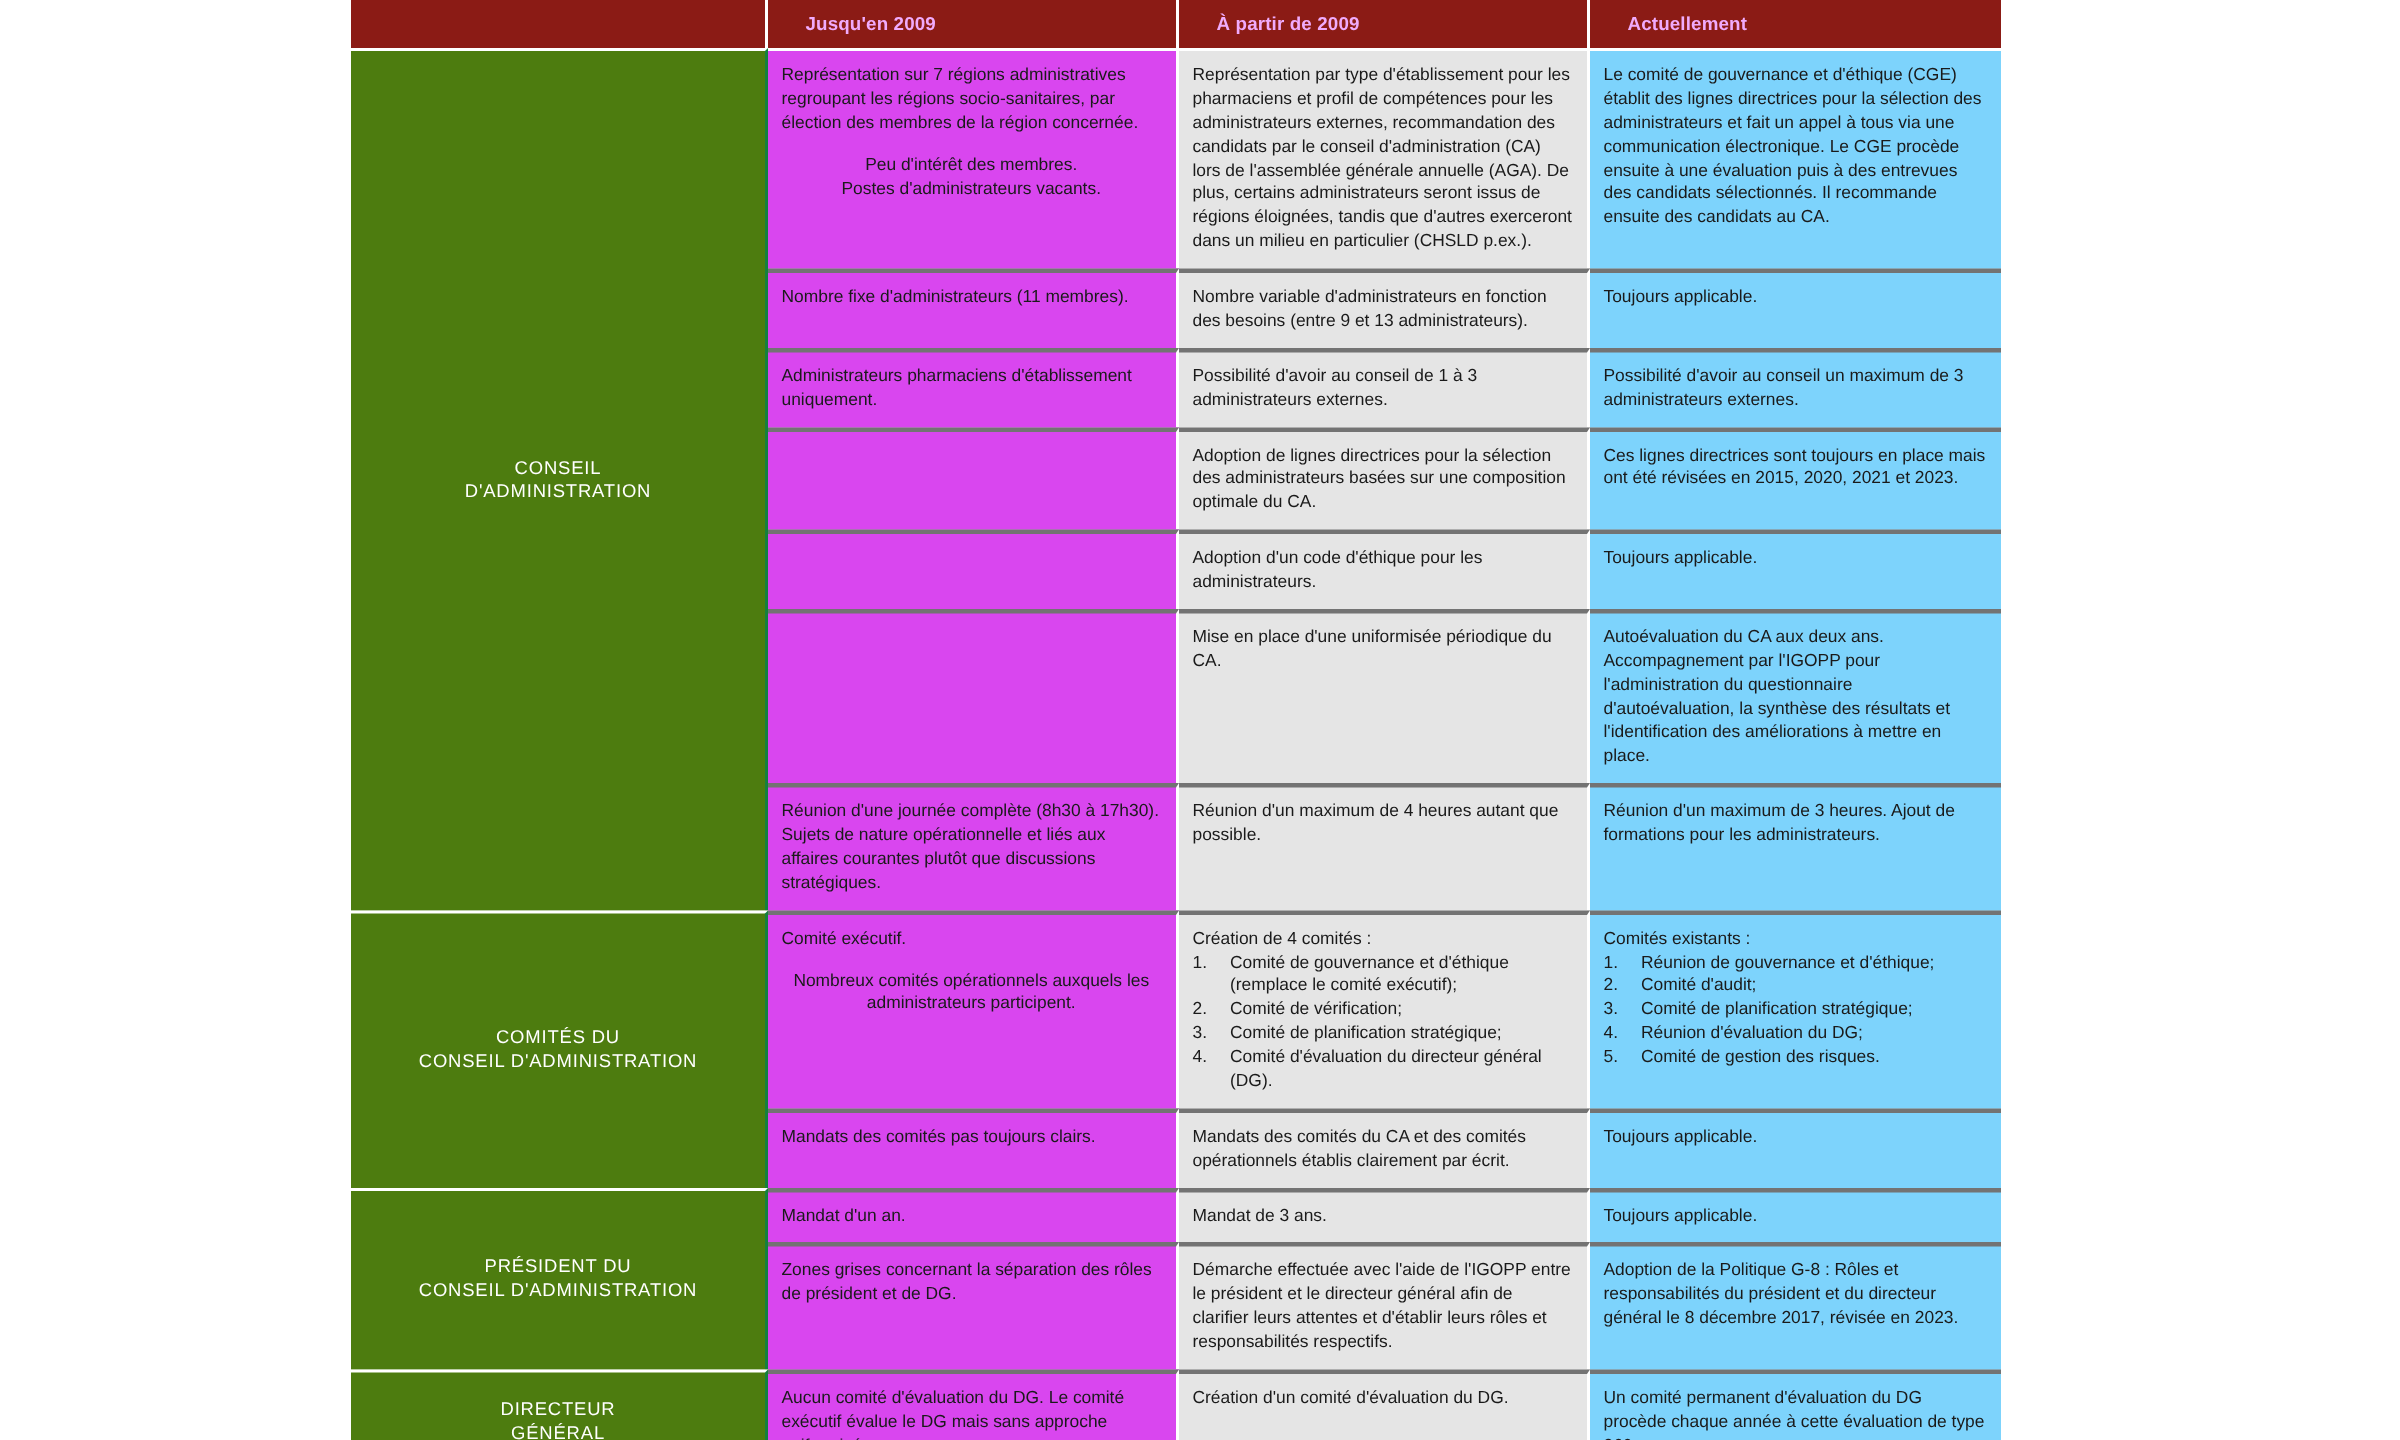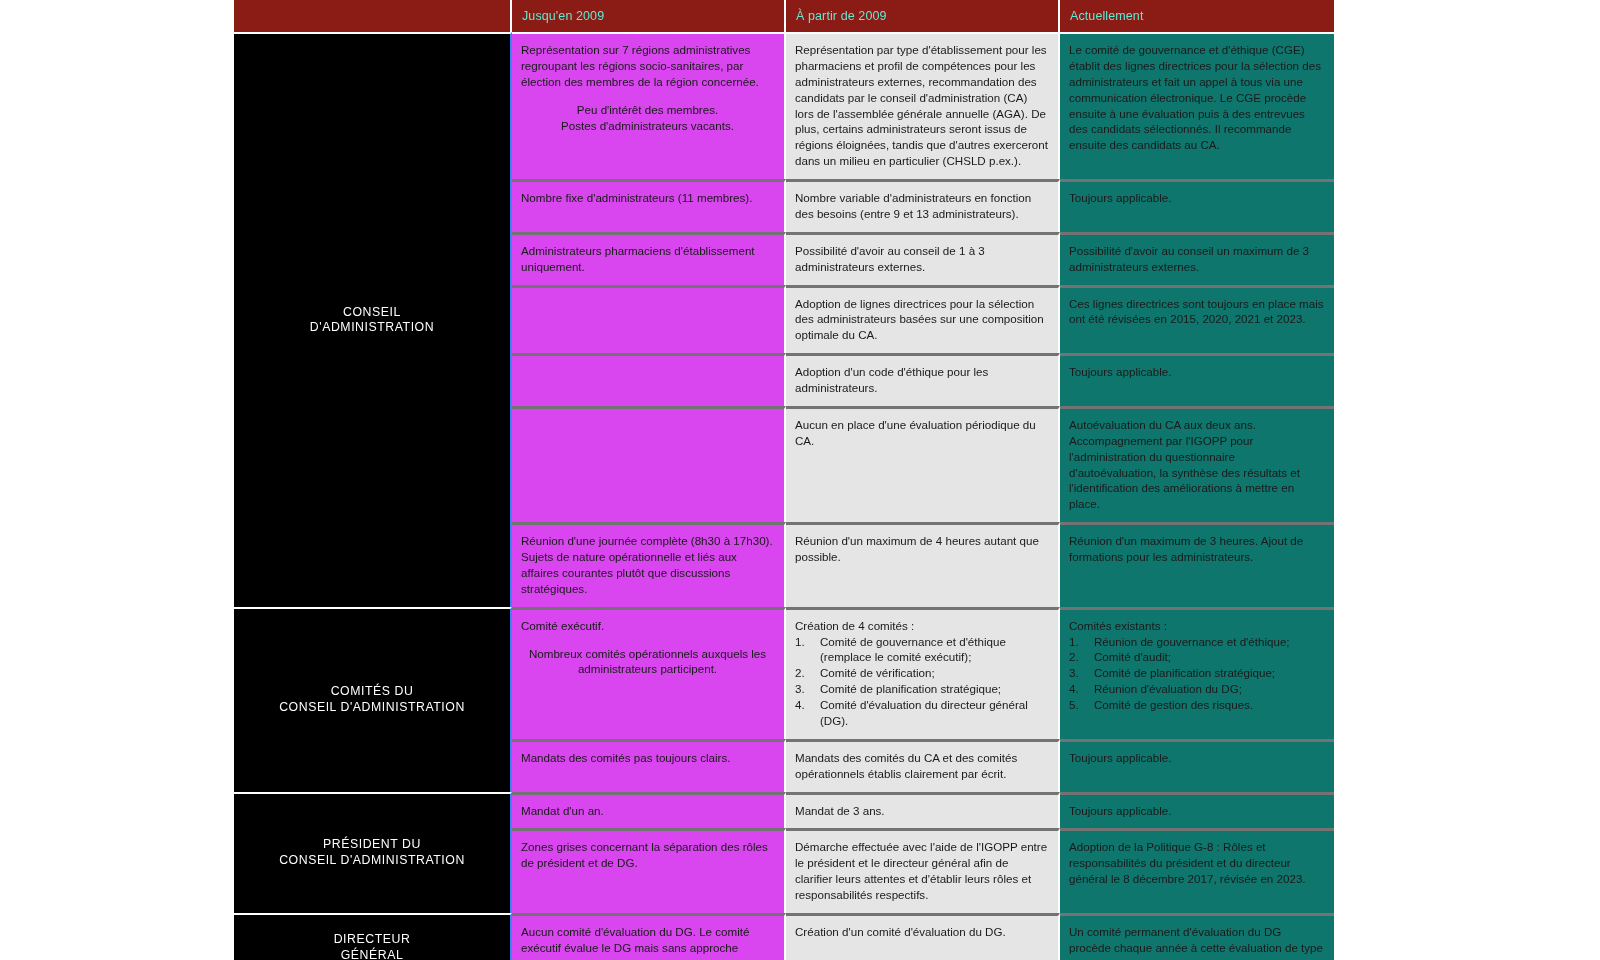--- a/index.html
+++ b/index.html
@@ -30,12 +30,12 @@
   
   thead th {
     background: #8b1b15;
-    color: #5eead4;
+    color: #f0abfc;
     font-size: 12.5px;
-    font-weight: normal;
+    font-weight: bold;
     text-align: left;
     vertical-align: middle;
-    padding: 7px 9px 8px 10px;
+    padding: 7px 9px 8px 25px;
     height: 17px;
     border-right: 2px solid #ffffff;
     letter-spacing: 0.1px;

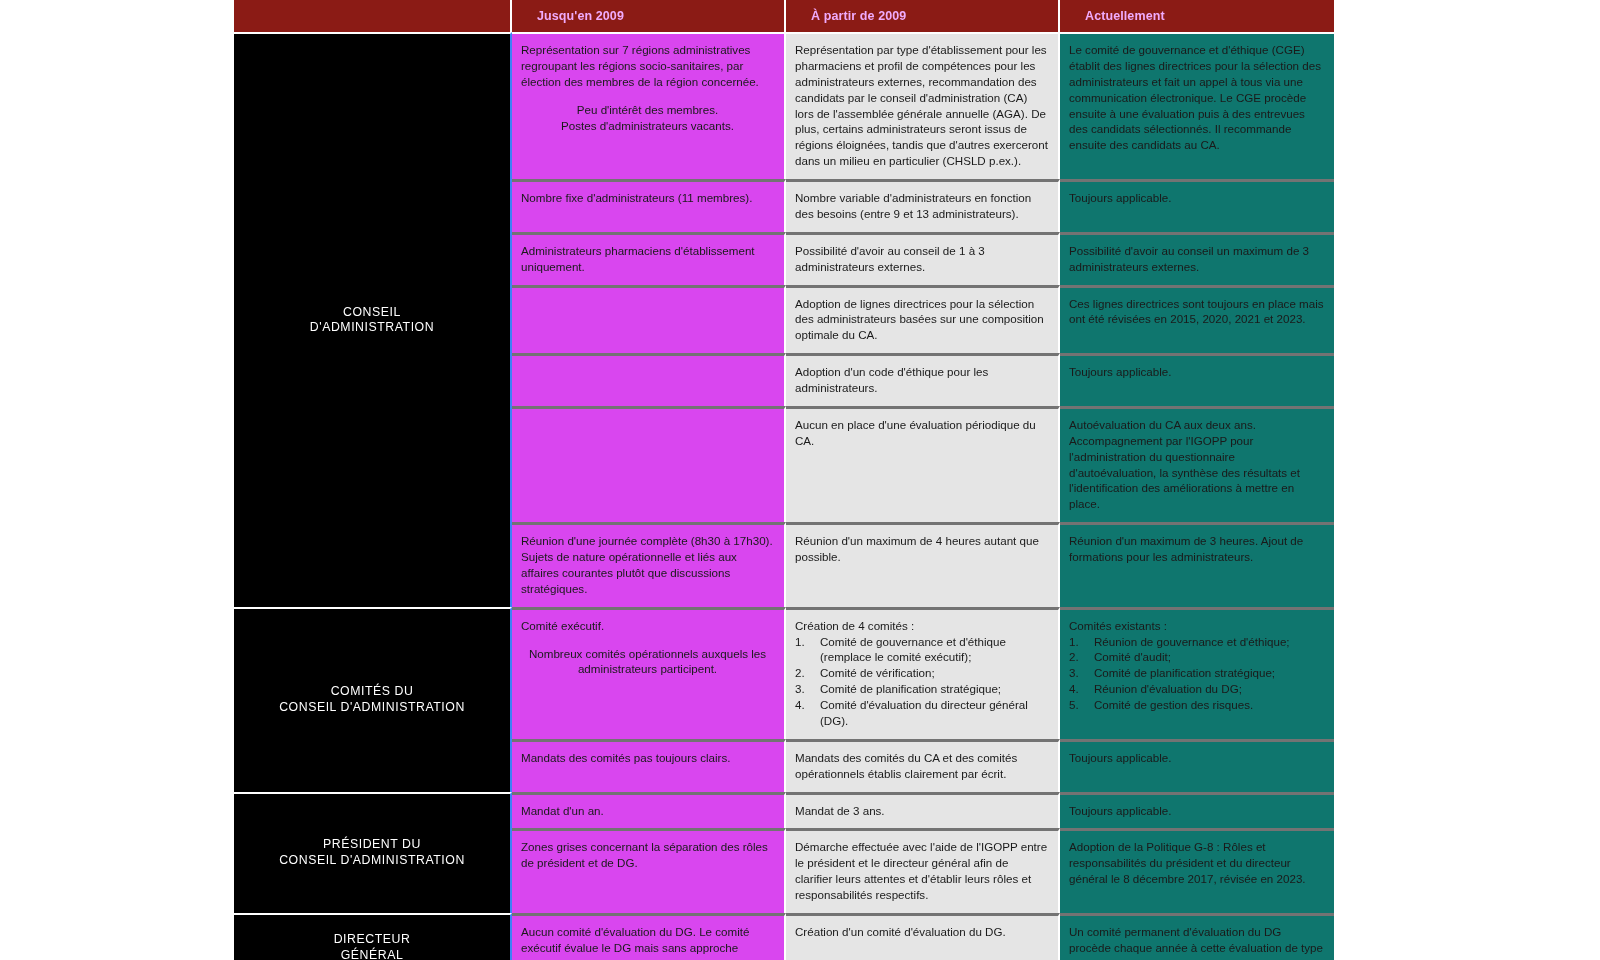--- a/index.html
+++ b/index.html
@@ -73,7 +73,7 @@
   }
   td.c1 { background: #d946ef; border-right: 2px solid #ffffff; }
   td.c2 { background: #e5e5e5; border-right: 2px solid #ffffff; }
-  td.c3 { background: #0f766e; }
+  td.c3 { background: #7dd3fc; }
 
   
   tr.firstrow td { border-top: 2px solid #ffffff; }

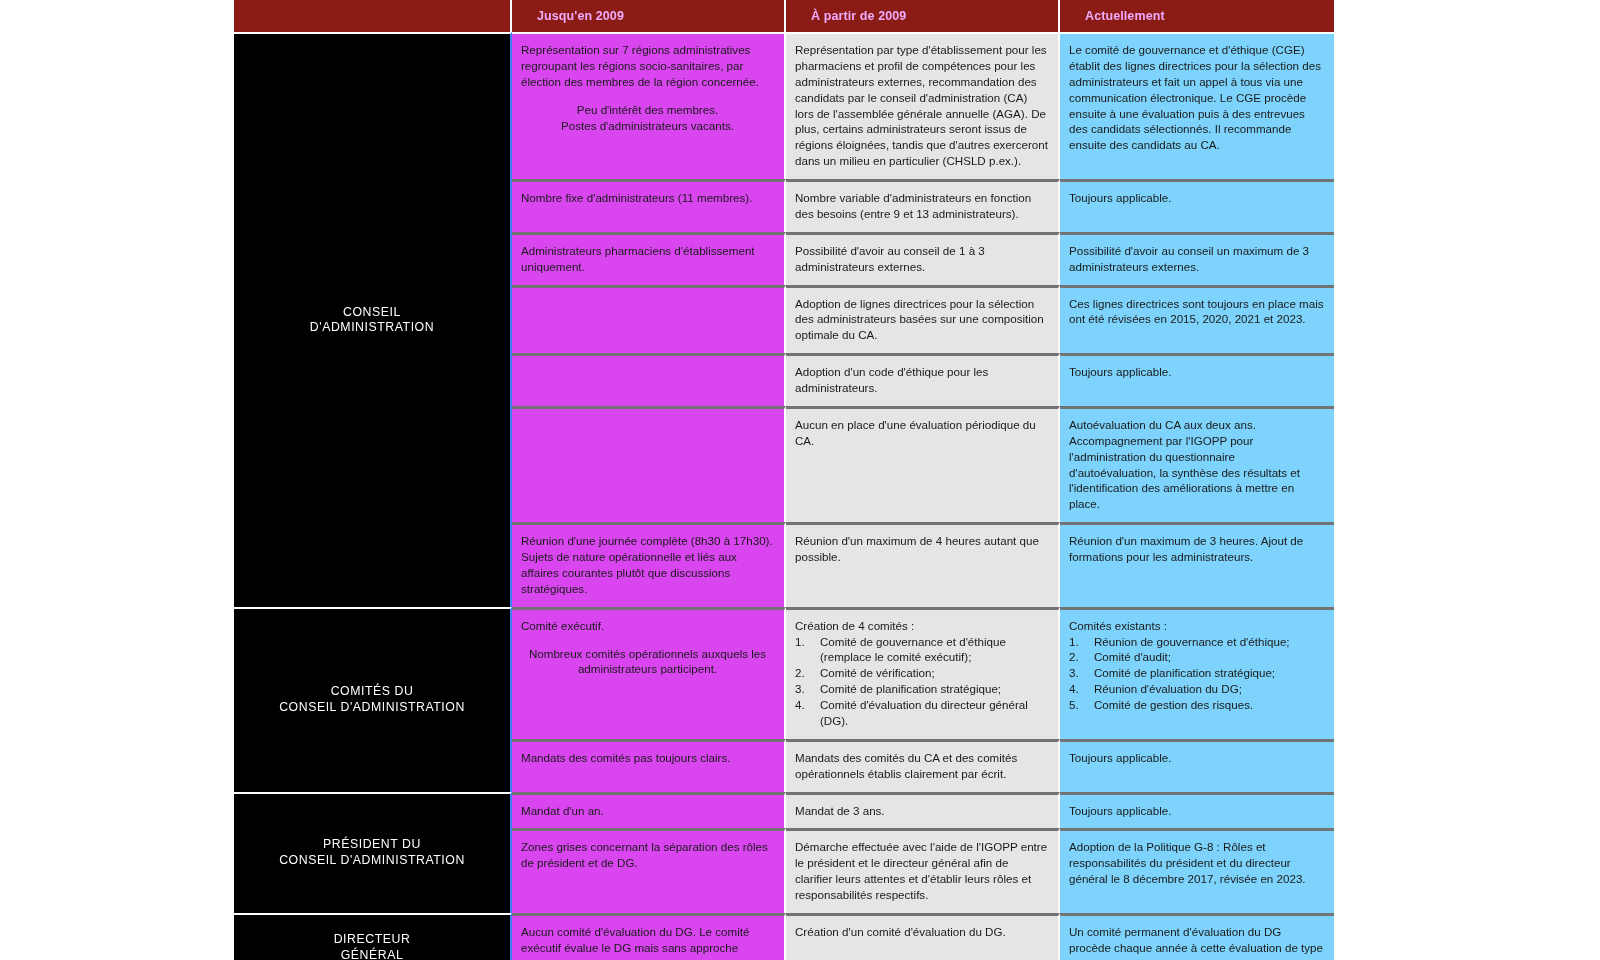--- a/index.html
+++ b/index.html
@@ -48,7 +48,7 @@
 
   
   td.cat {
-    background: #000000;
+    background: #4d7c0f;
     color: #ffffff;
     font-size: 12.3px;
     font-weight: normal;
@@ -57,7 +57,7 @@
     letter-spacing: 0.55px;
     line-height: 1.28;
     border-top: 2px solid #ffffff;
-    border-right: 2px solid #3b82f6;
+    border-right: 2px solid #15803d;
     padding: 4px 6px;
   }
   td.cat .catline { display: block; white-space: nowrap; }

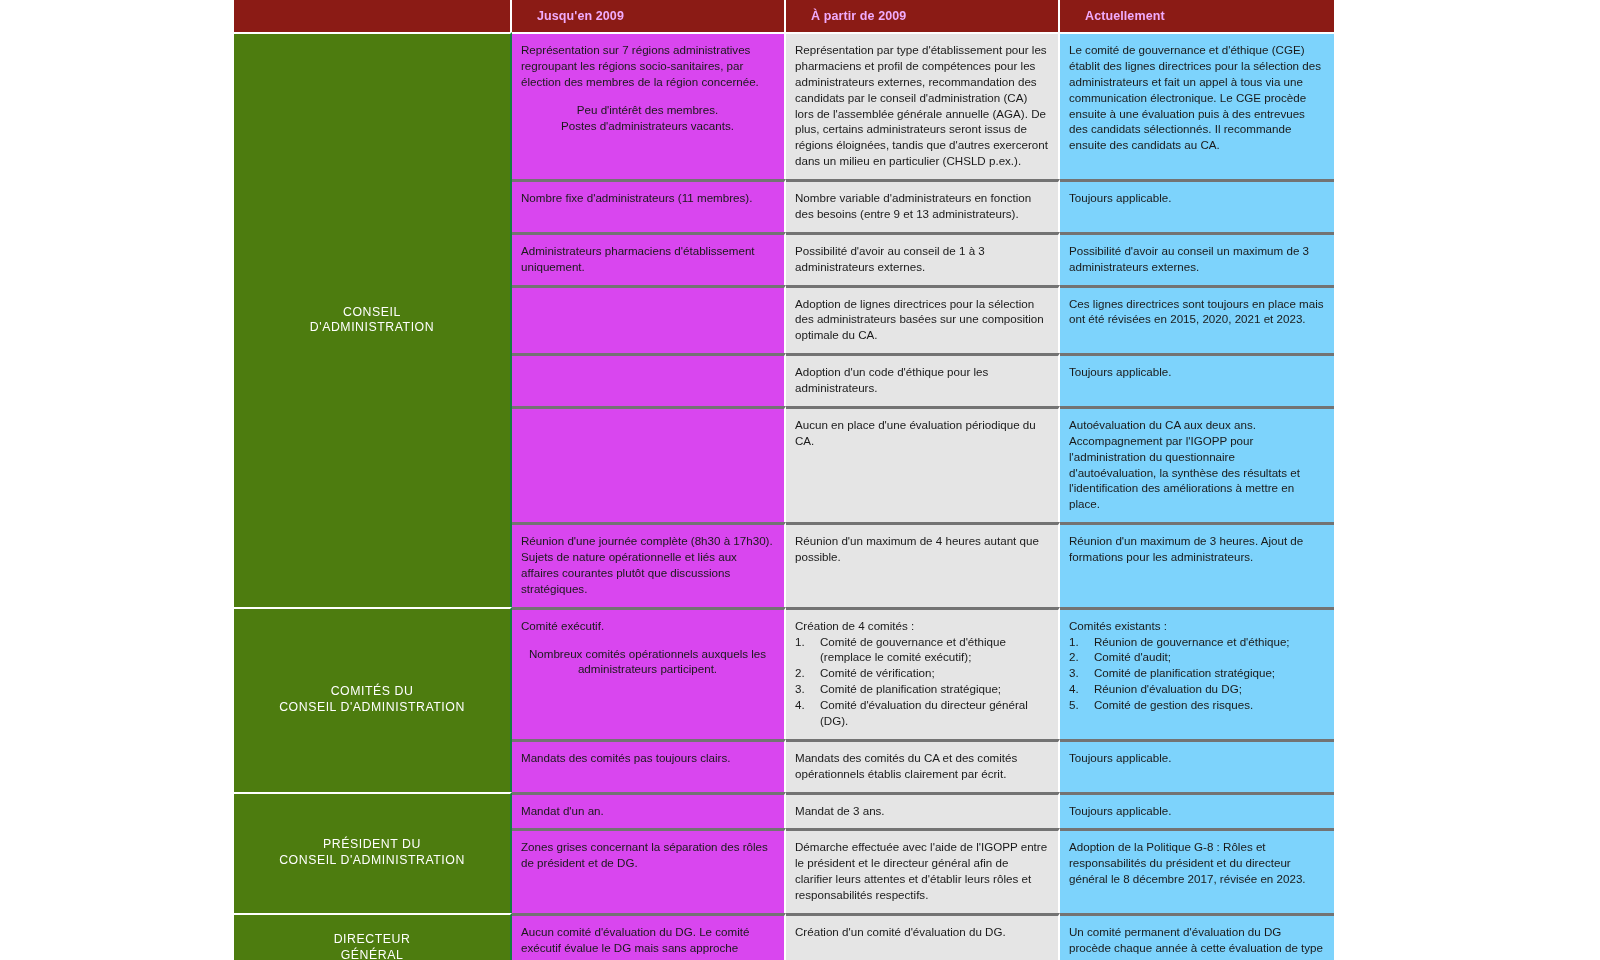--- a/index.html
+++ b/index.html
@@ -189,7 +189,7 @@
             <p class="para"></p>
           </td>
           <td class="c2">
-            <p class="para">Aucun en place d'une évaluation périodique du CA.</p>
+            <p class="para">Mise en place d'une uniformisée périodique du CA.</p>
           </td>
           <td class="c3">
             <p class="para">Autoévaluation du CA aux deux ans. Accompagnement par l'IGOPP pour l'administration du questionnaire d'autoévaluation, la synthèse des résultats et l'identification des améliorations à mettre en place.</p>

